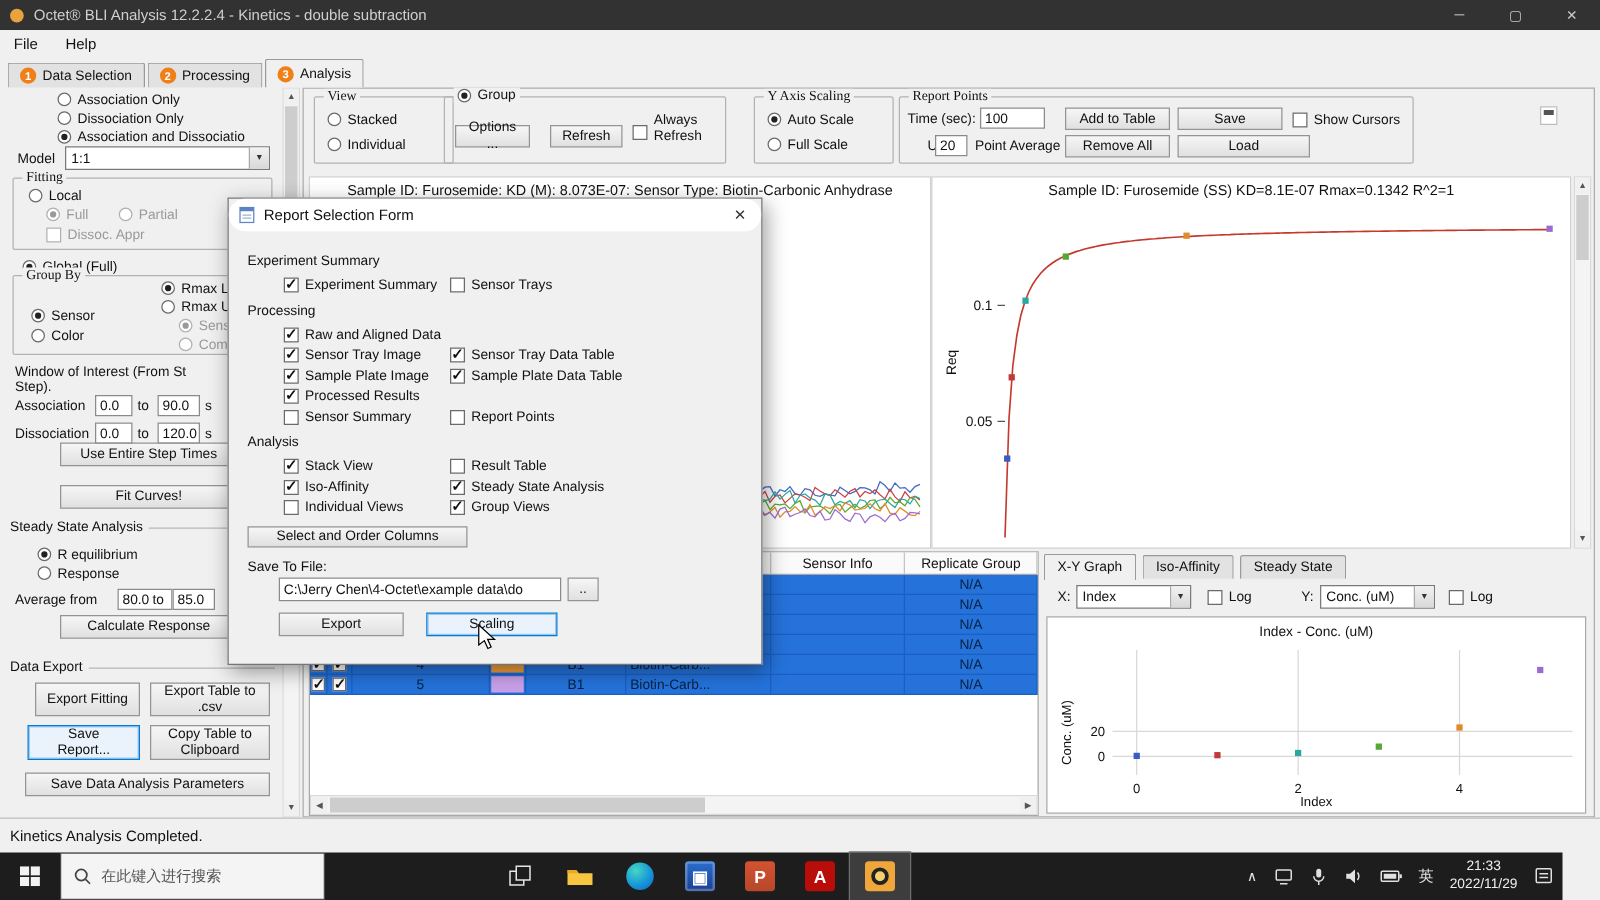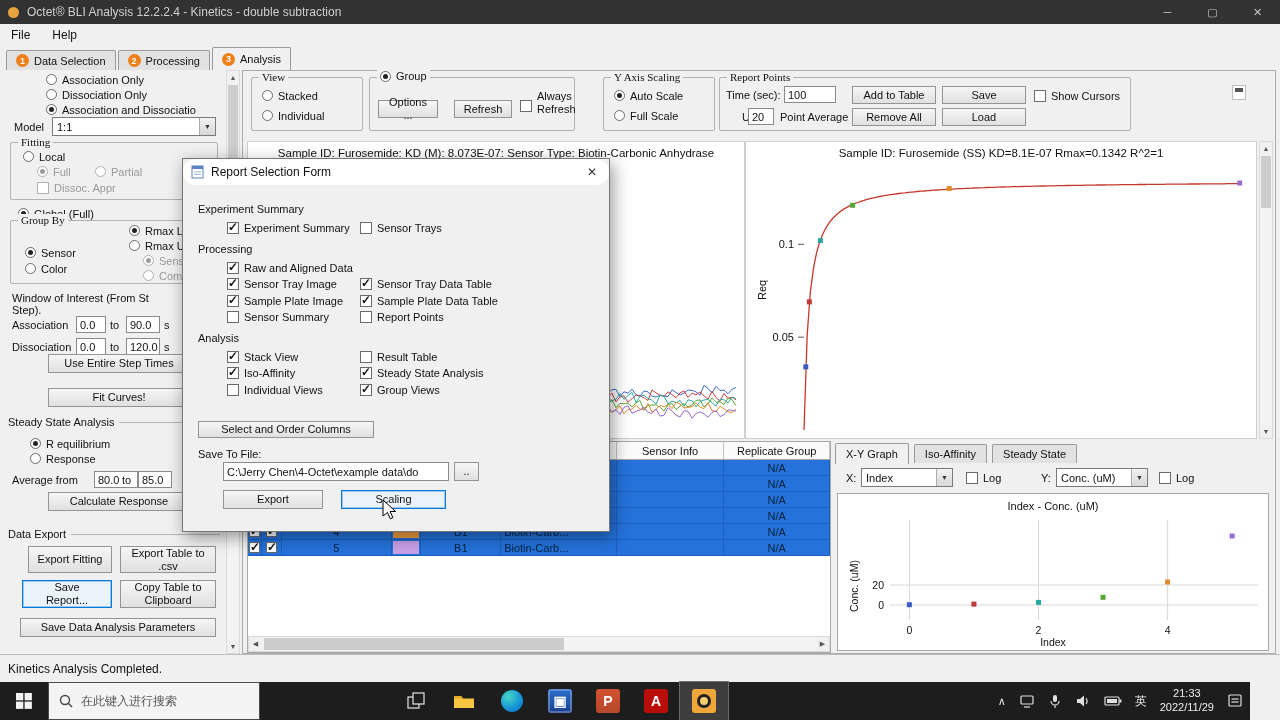--- a/index.html
+++ b/index.html
@@ -292,7 +292,7 @@
         <span>Individual</span>
         </label>
     </div>
-    <div class="gbox" style="left:126px;top:6px;width:206px;height:54px">
+    <div class="gbox" style="left:112px;top:6px;width:226px;height:54px">
       <label class="glabel-opt">
         <span class="rad on"></span>
         <span>Group</span>

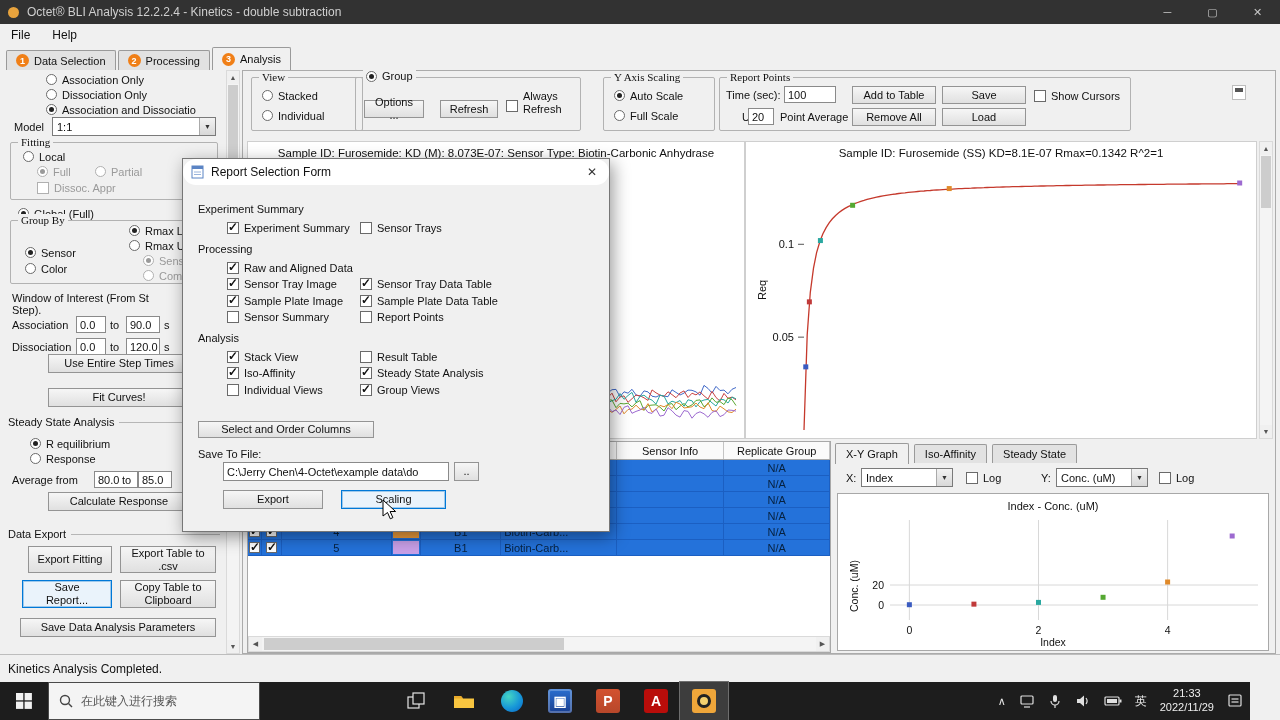--- a/index.html
+++ b/index.html
@@ -329,7 +329,7 @@
       <span class="tbox" style="left:28px;top:30px;width:26px">20</span>
       <span style="position:absolute;left:60px;top:33px">Point Average</span>
       <div class="btn" style="left:132px;top:30px;width:84px;height:18px">Remove All</div>
-      <div class="btn" style="left:222px;top:30px;width:84px;height:18px">Load</div>
+      <div class="btn" style="left:222px;top:30px;width:106px;height:18px">Load</div>
     </div>
     <div style="position:absolute;left:989px;top:14px;width:14px;height:15px;border:1px solid #bdbdbd;background:#fff">
       <div style="position:absolute;left:2px;top:2px;width:8px;height:4px;background:#555"></div>

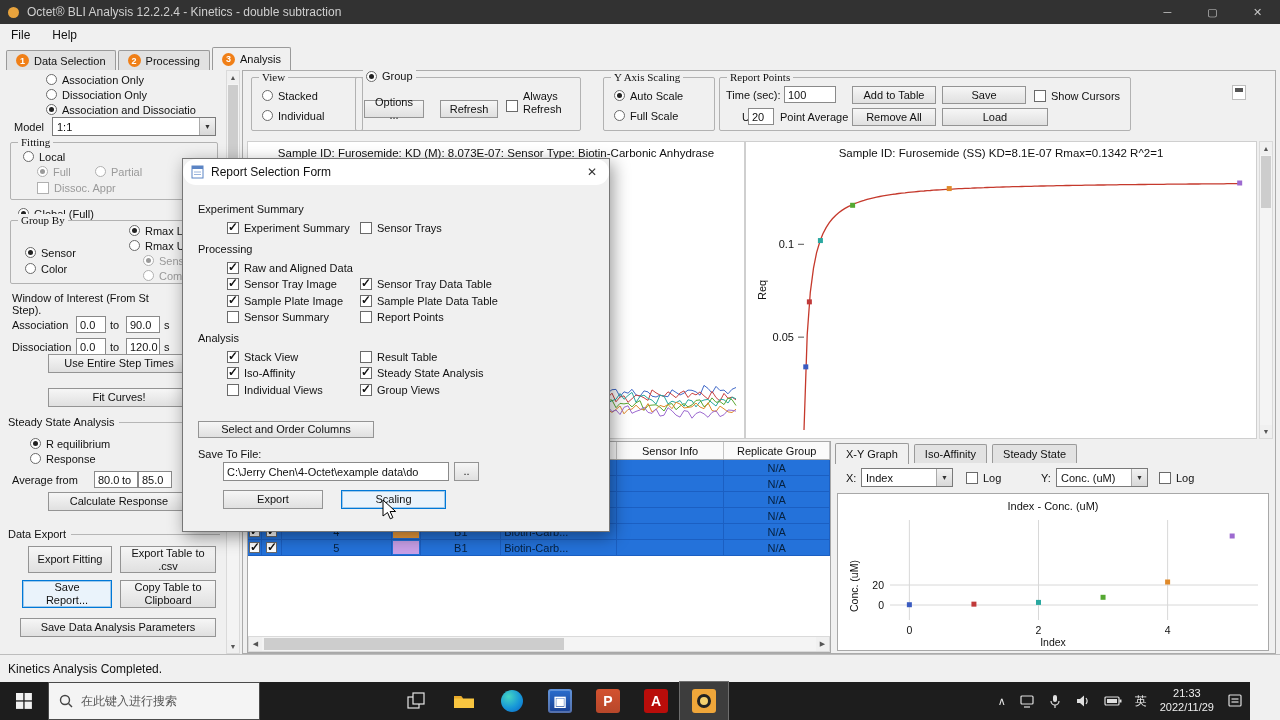--- a/index.html
+++ b/index.html
@@ -653,6 +653,12 @@
         </div>
         <div class="dlg-row">
           <label class="dlg-item c0">
+            <span class="cbx on"></span>
+            <span>Processed Results</span>
+          </label>
+        </div>
+        <div class="dlg-row">
+          <label class="dlg-item c0">
             <span class="cbx"></span>
             <span>Sensor Summary</span>
           </label>

